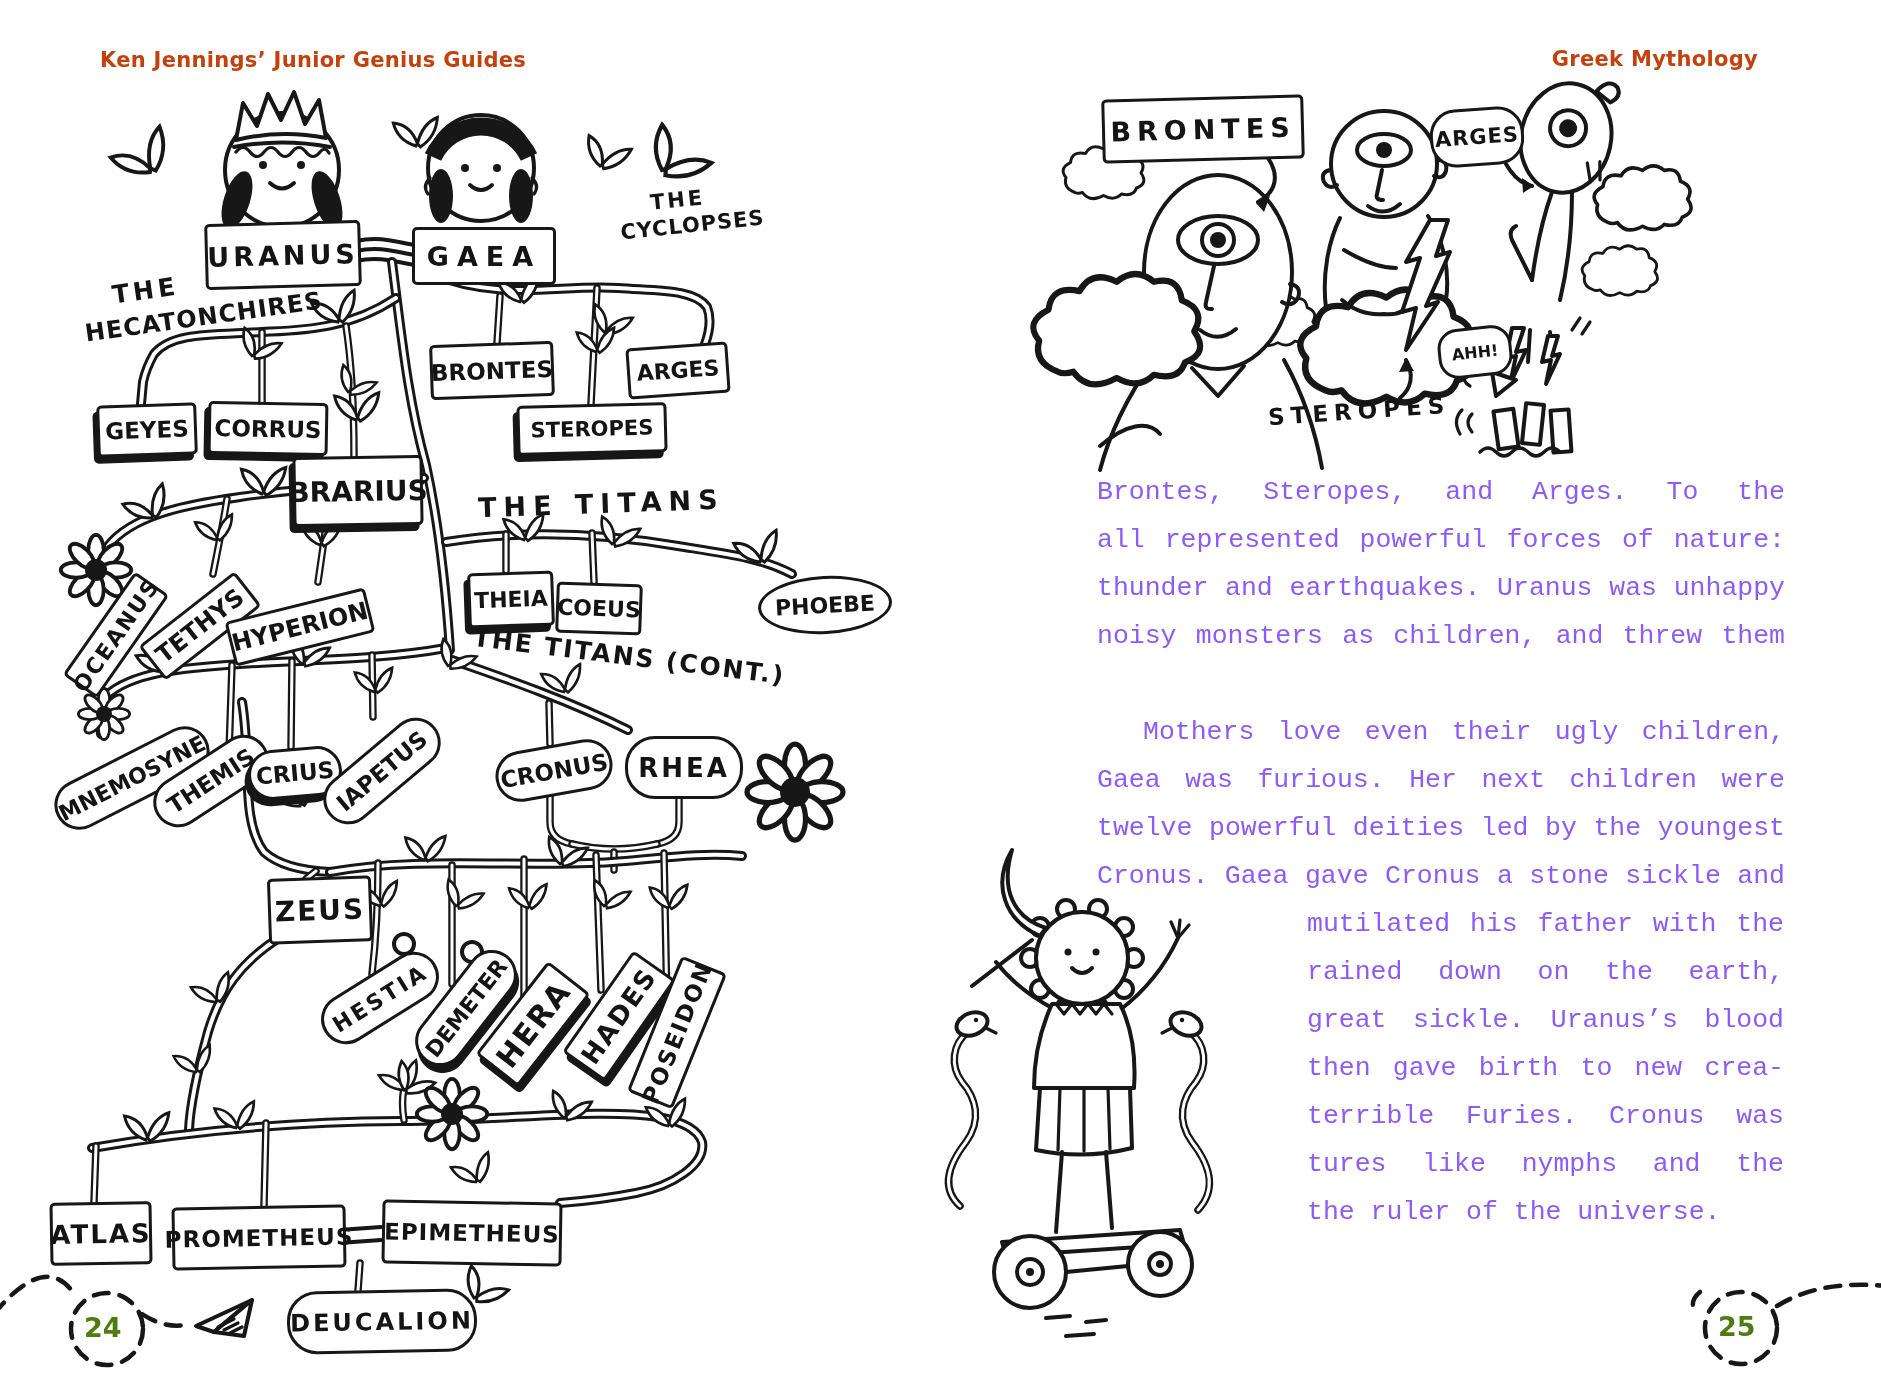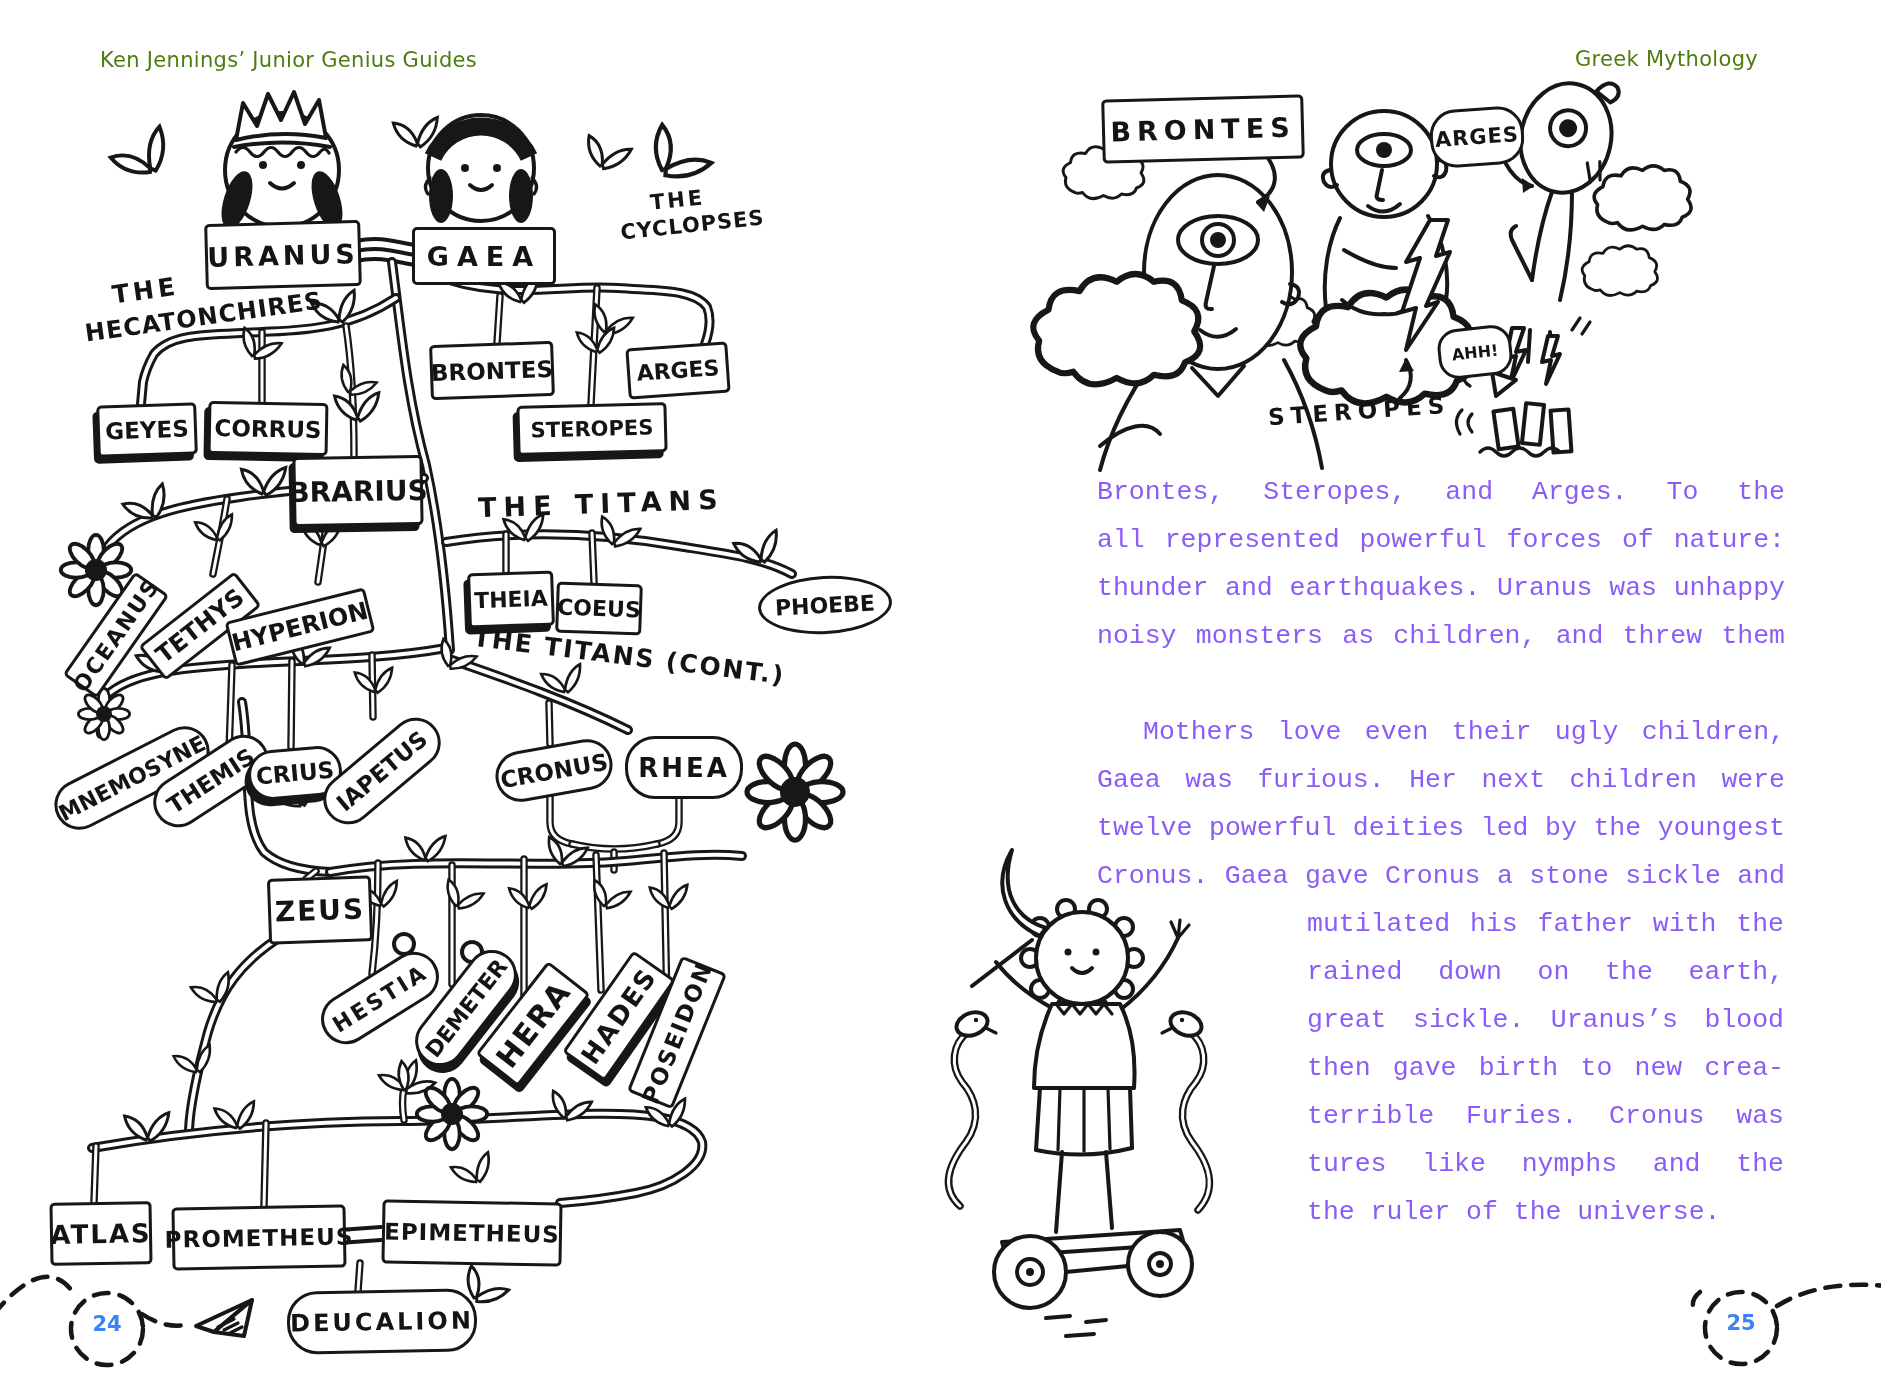--- a/index.html
+++ b/index.html
@@ -24,7 +24,7 @@
   .oval{background:#fff;border:3.5px solid #171717;border-radius:50%}
   .shd{box-shadow:-4px 6px 0 0 #171717}
   .plain{background:transparent}
-  .hdr{position:absolute;z-index:3;font-weight:400;font-size:21px;letter-spacing:.3px;color:#4d7c0f}
+  .hdr{position:absolute;z-index:3;font-weight:700;font-size:21px;letter-spacing:.3px;color:#c2410c}
   .pgnum{position:absolute;z-index:4;font-weight:800;font-size:21px;color:#3b82f6;
          width:46px;text-align:center}
   

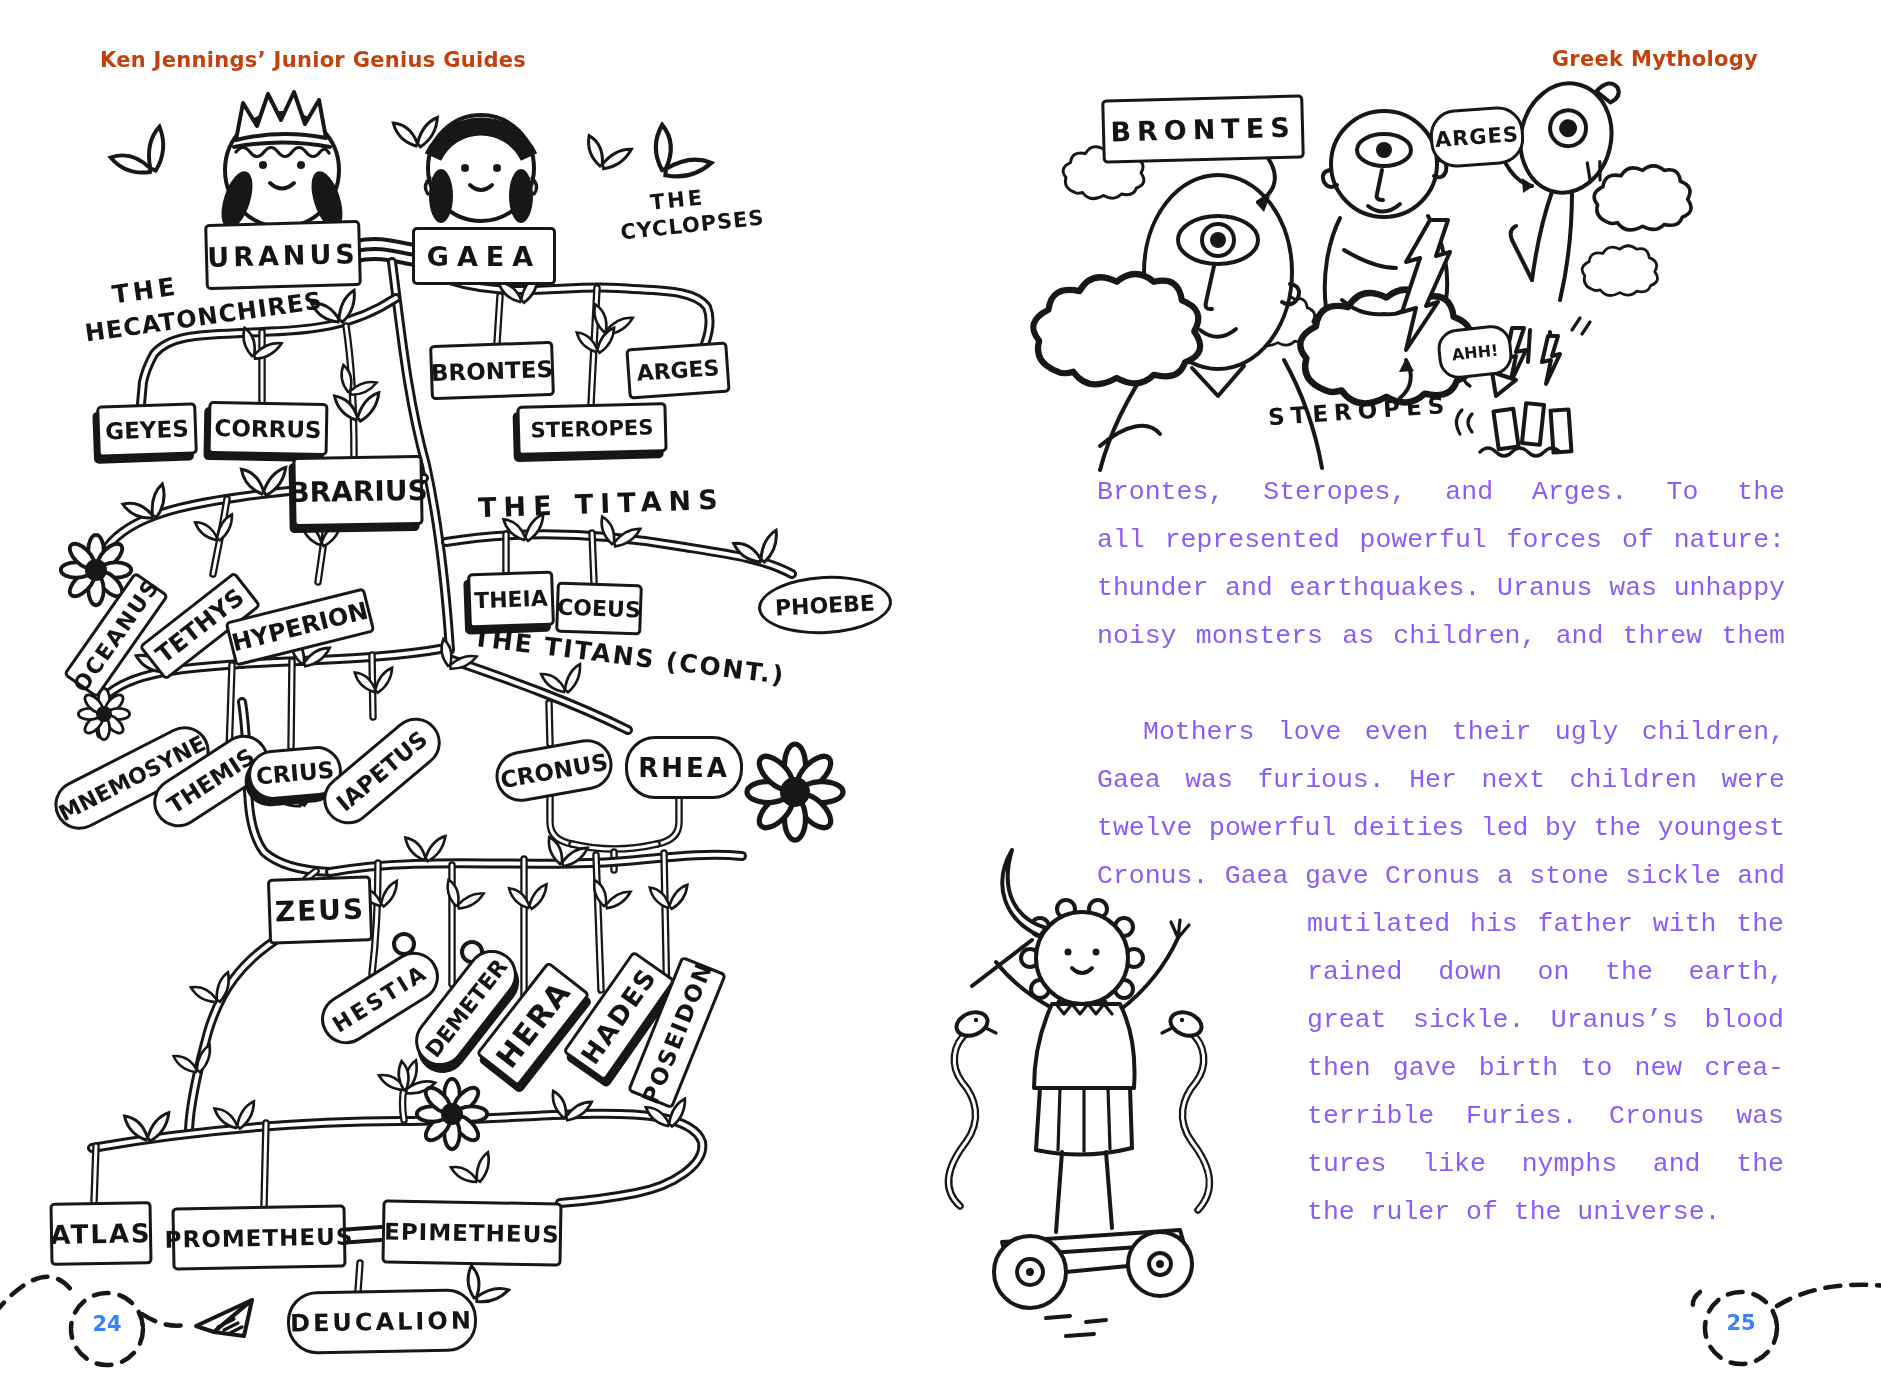--- a/index.html
+++ b/index.html
@@ -25,8 +25,8 @@
   .shd{box-shadow:-4px 6px 0 0 #171717}
   .plain{background:transparent}
   .hdr{position:absolute;z-index:3;font-weight:700;font-size:21px;letter-spacing:.3px;color:#c2410c}
-  .pgnum{position:absolute;z-index:4;font-weight:800;font-size:21px;color:#3b82f6;
-         width:46px;text-align:center}
+  .pgnum{position:absolute;z-index:4;font-weight:800;font-size:27px;color:#4d7c0f;
+         width:46px;text-align:left}
   
   .textcol{position:absolute;z-index:2;font-family:Liberation Mono, monospace;
            font-size:26.5px;color:#8b5cf6}

